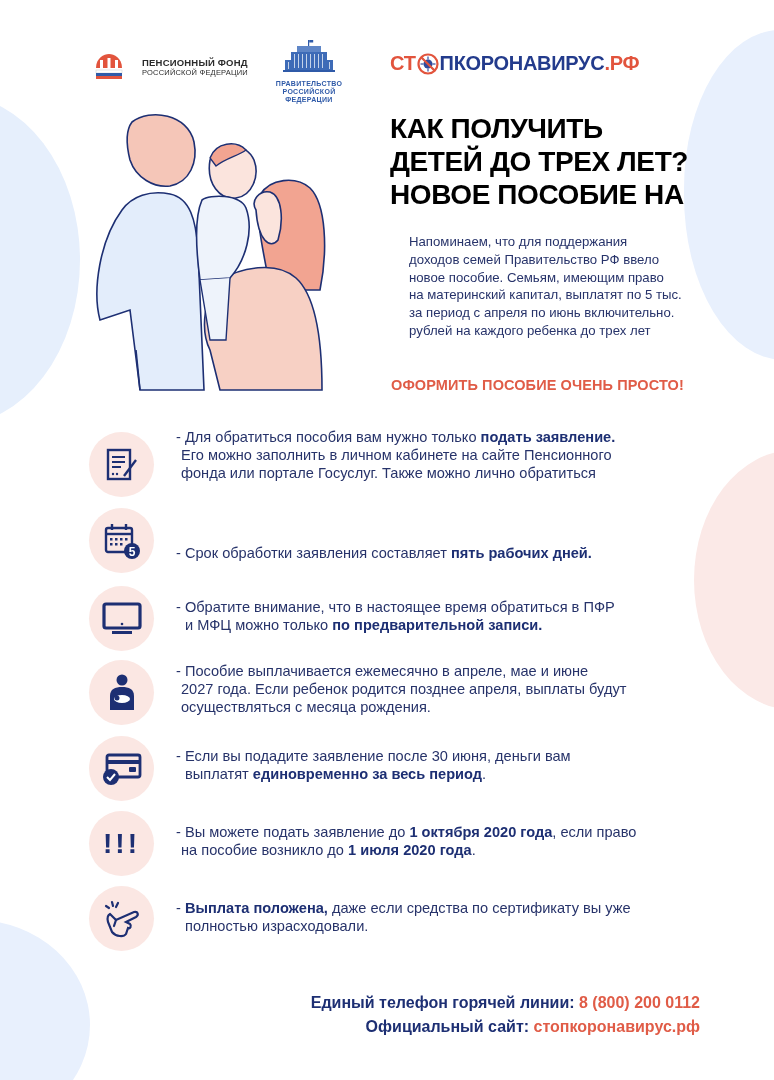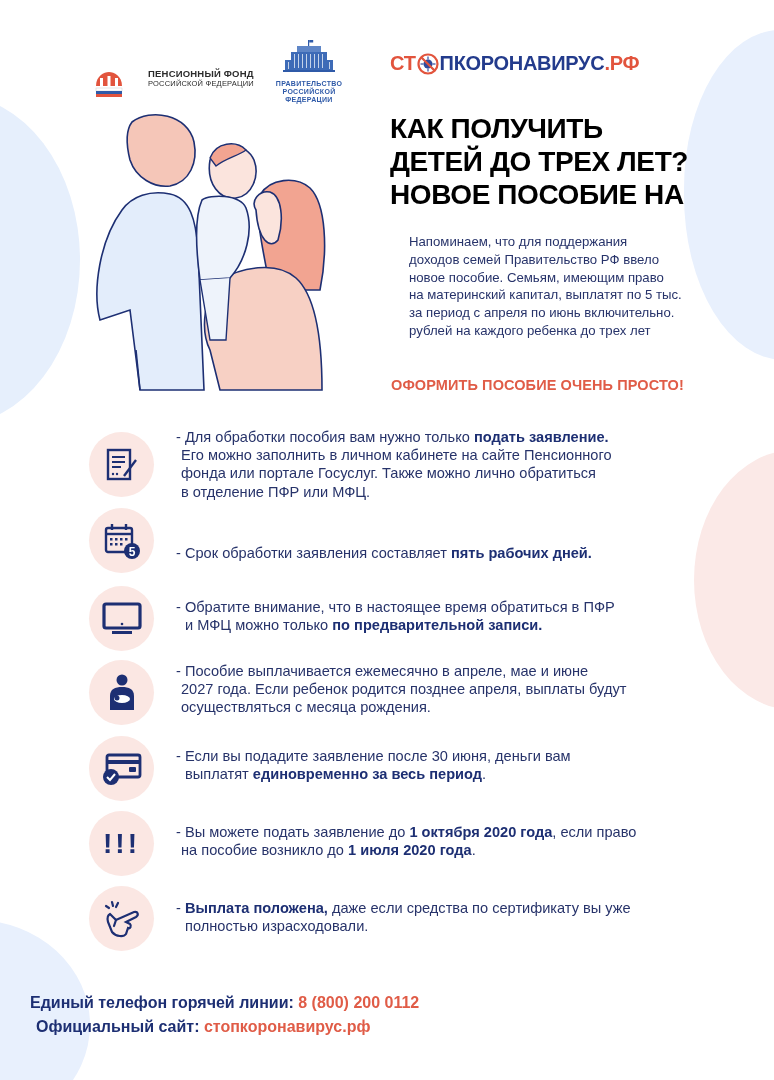--- a/index.html
+++ b/index.html
@@ -17,7 +17,7 @@
   .layer { position: absolute; z-index: 1; }
 
   
-  .pfr-logo { left: 92px; top: 68px; display: flex; gap: 22px; }
+  .pfr-logo { left: 92px; top: 50px; display: flex; align-items: center; gap: 16px; }
   .pfr-mark { width: 34px; height: 34px; position: relative; }
   .pfr-text-1 { font-size: 9.5px; font-weight: bold; color: #2b2b2b; letter-spacing: 0.2px; }
   .pfr-text-2 { font-size: 7.5px; color: #2b2b2b; letter-spacing: 0.2px; }

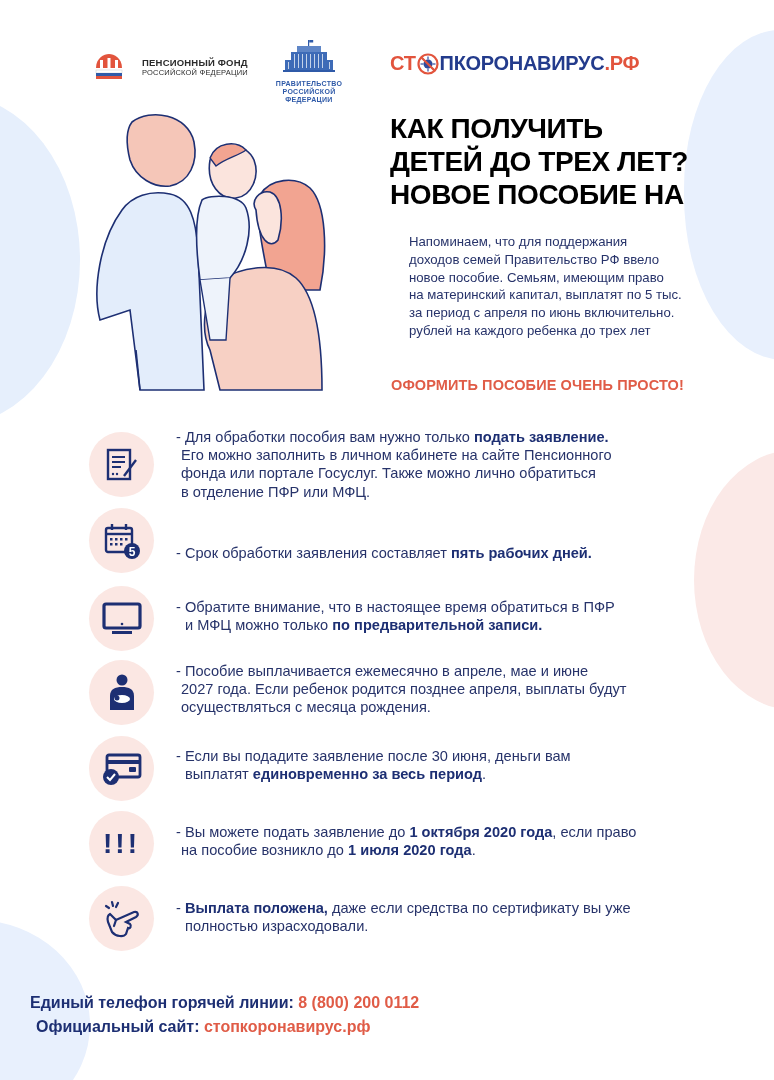--- a/index.html
+++ b/index.html
@@ -171,7 +171,7 @@
     </svg>
   </div>
   <div class="item-text" style="top:-4px;">
-    <div><span>- Для обработки пособия вам нужно только </span><b>подать заявление.</b></div>
+    <div><span>- Для обратиться пособия вам нужно только </span><b>подать заявление.</b></div>
     <div style="padding-left:5px">  Его можно заполнить в личном кабинете на сайте Пенсионного</div>
     <div style="padding-left:5px">  фонда или портале Госуслуг. Также можно лично обратиться</div>
     <div style="padding-left:5px">  в отделение ПФР или МФЦ.</div>

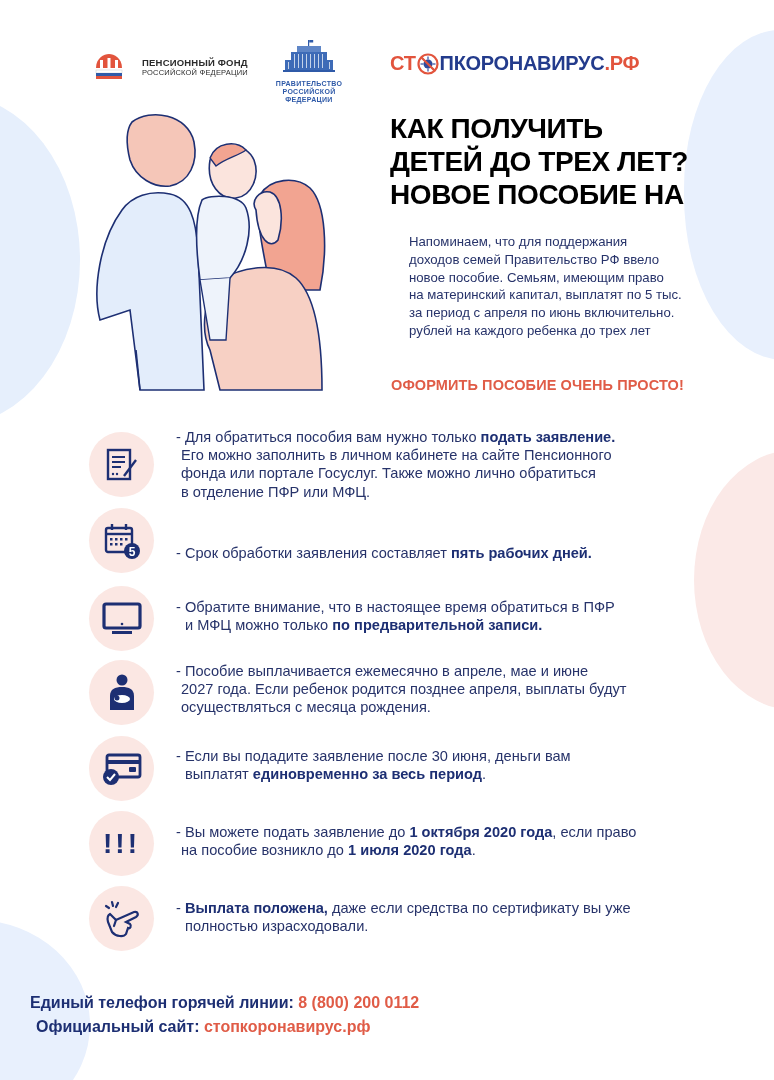--- a/index.html
+++ b/index.html
@@ -174,7 +174,6 @@
     <div><span>- Для обратиться пособия вам нужно только </span><b>подать заявление.</b></div>
     <div style="padding-left:5px">  Его можно заполнить в личном кабинете на сайте Пенсионного</div>
     <div style="padding-left:5px">  фонда или портале Госуслуг. Также можно лично обратиться</div>
-    <div style="padding-left:5px">  в отделение ПФР или МФЦ.</div>
   </div>
 </div>
 

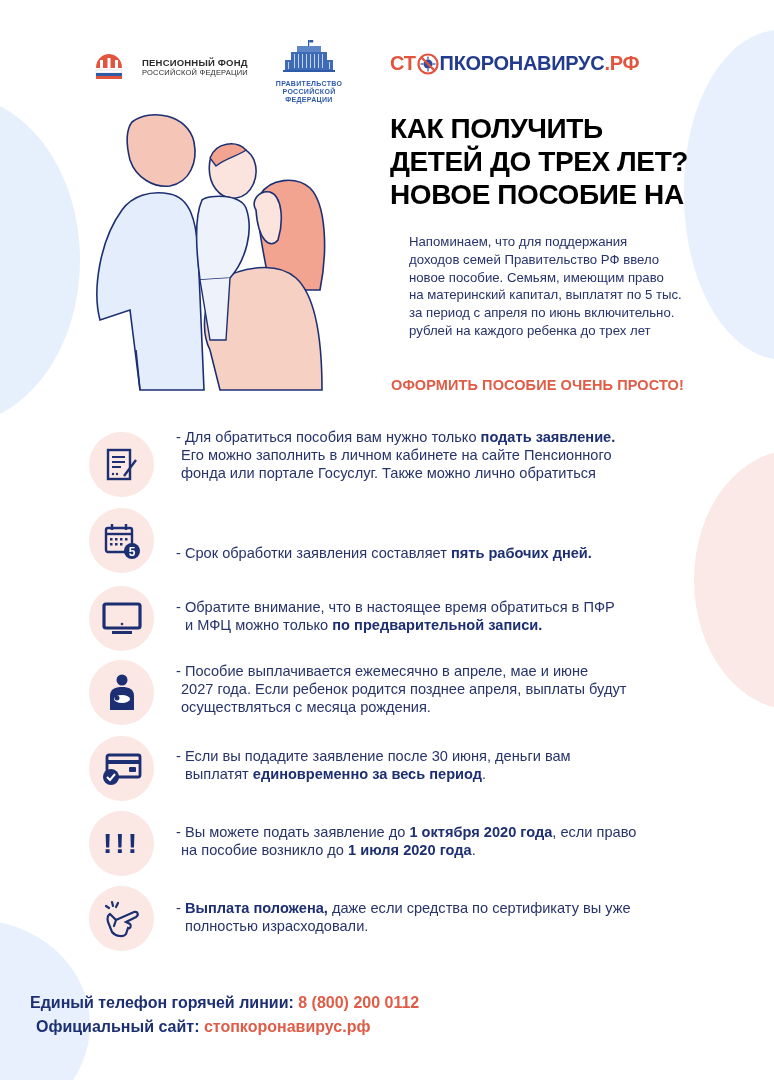--- a/index.html
+++ b/index.html
@@ -50,7 +50,7 @@
   }
   .item-text b { color: #1d2f73; }
 
-  .footer { left: 0; width: 700px; top: 991px; text-align: left; font-weight: bold; font-size: 16px; line-height: 24px; color: #1d2f73; margin-left: 32px; }
+  .footer { left: 0; width: 700px; top: 991px; text-align: right; font-weight: bold; font-size: 16px; line-height: 24px; color: #1d2f73; }
   .footer .accent { color: #e05c47; }
   .footer .line1 { margin-left: -2px; }
   .footer .line2 { margin-left: 4px; }

